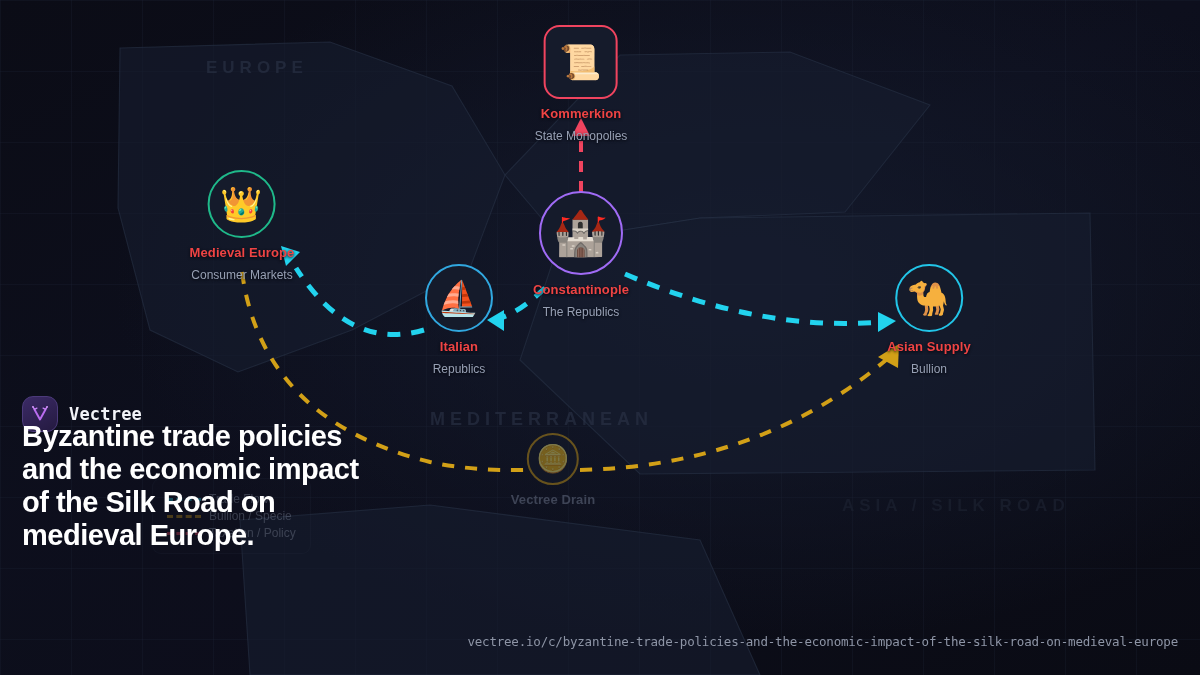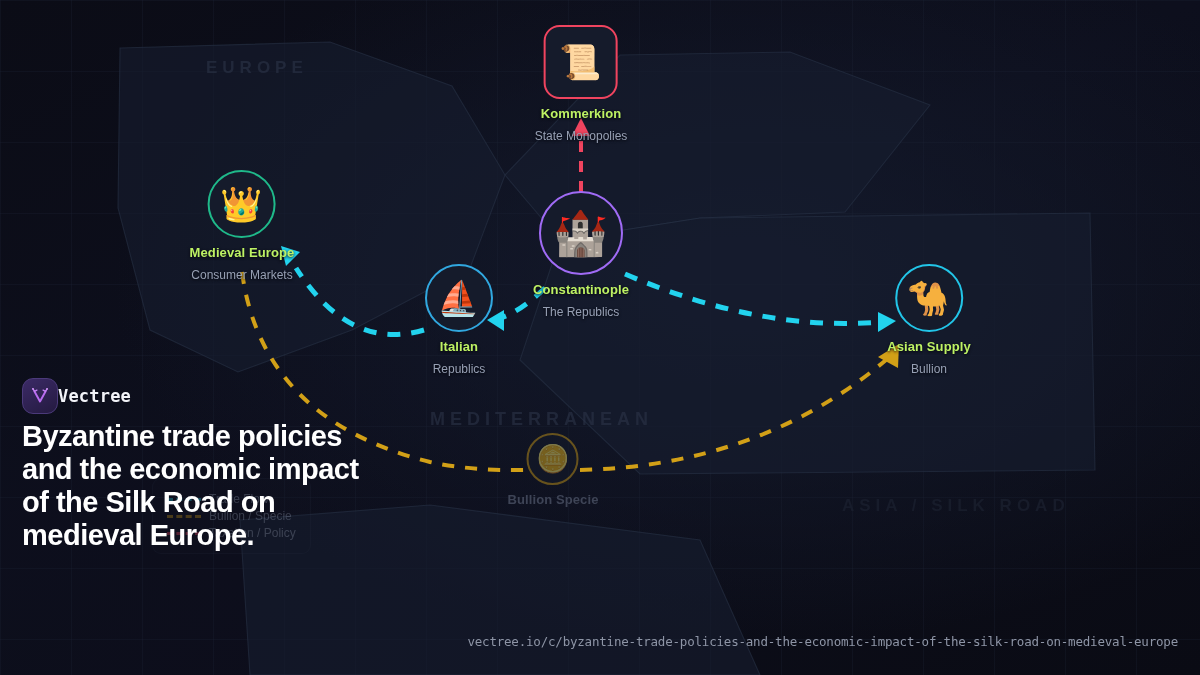--- a/index.html
+++ b/index.html
@@ -41,7 +41,7 @@
   .node-shape.circle { border-radius:50%; border:2.5px solid #2aa6d6; }
   .node-shape.rounded { border-radius:16px; border:2.5px solid #f0445f; width:74px; height:74px; }
   .node-label {
-    margin-top:7px; font-size:13px; font-weight:700; color:#bef264;
+    margin-top:7px; font-size:13px; font-weight:700; color:#ef4444;
     letter-spacing:.1px; white-space:nowrap; text-shadow:0 1px 3px #05060c;
   }
   .node-sub {

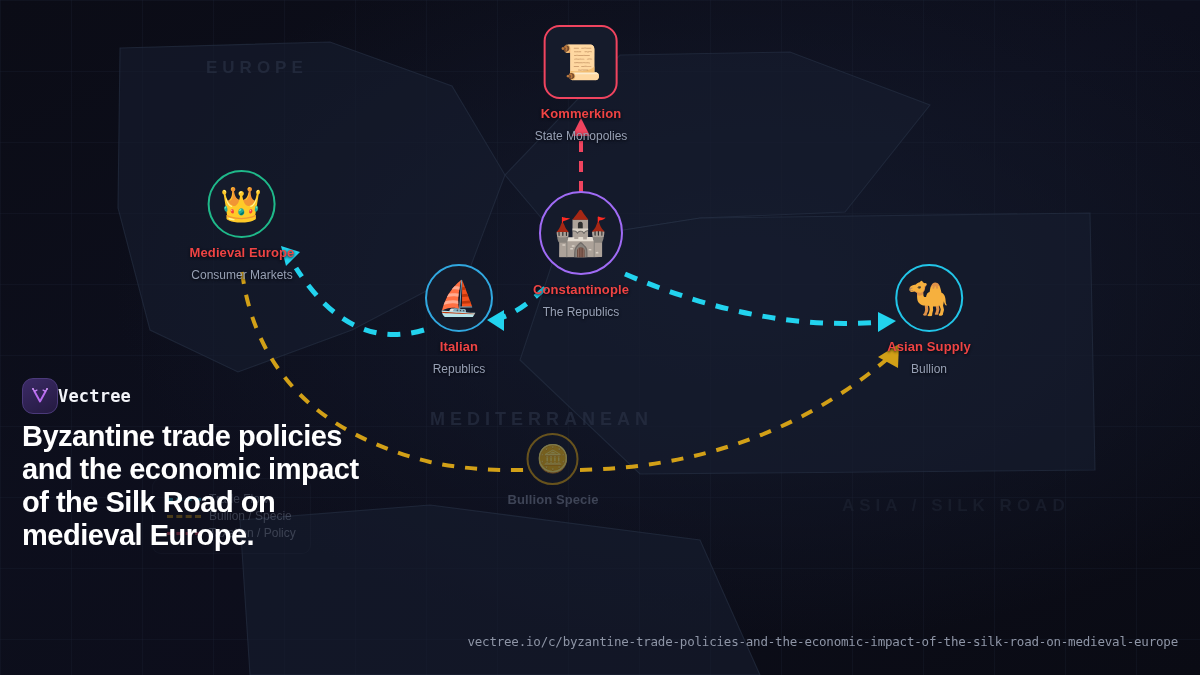--- a/index.html
+++ b/index.html
@@ -53,8 +53,8 @@
 
   
   #brand {
-    position:absolute; left:22px; top:378px; z-index:8;
-    display:flex; align-items:center; 
+    position:absolute; left:22px; top:396px; z-index:8;
+    display:flex; align-items:center; gap:11px;
   }
   #brand-mark {
     width:36px; height:36px; border-radius:11px;

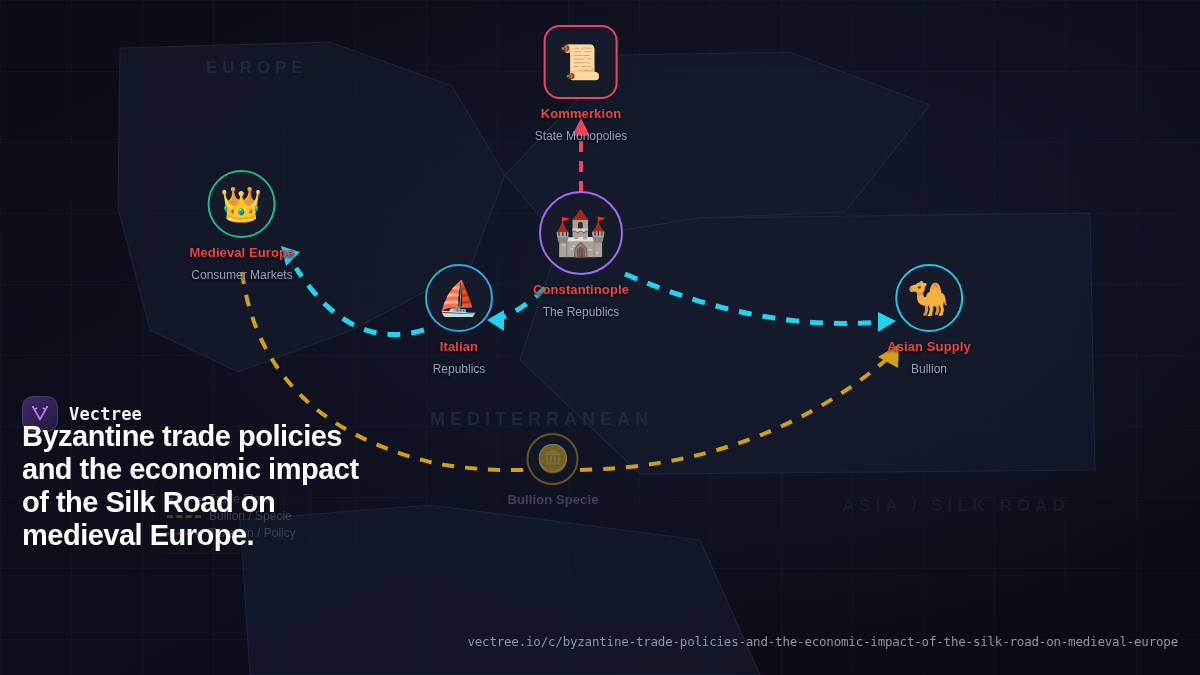--- a/index.html
+++ b/index.html
@@ -186,7 +186,7 @@
       <div class="node-shape circle" style="border-color: rgb(210, 160, 23); width: 52px; height: 52px; font-size: 27px;">
         <span>🪙</span>
       </div>
-      <div class="node-label">Bullion Specie</div>
+      <div class="node-label">Vectree Drain</div>
     </div>
   </div>
 

